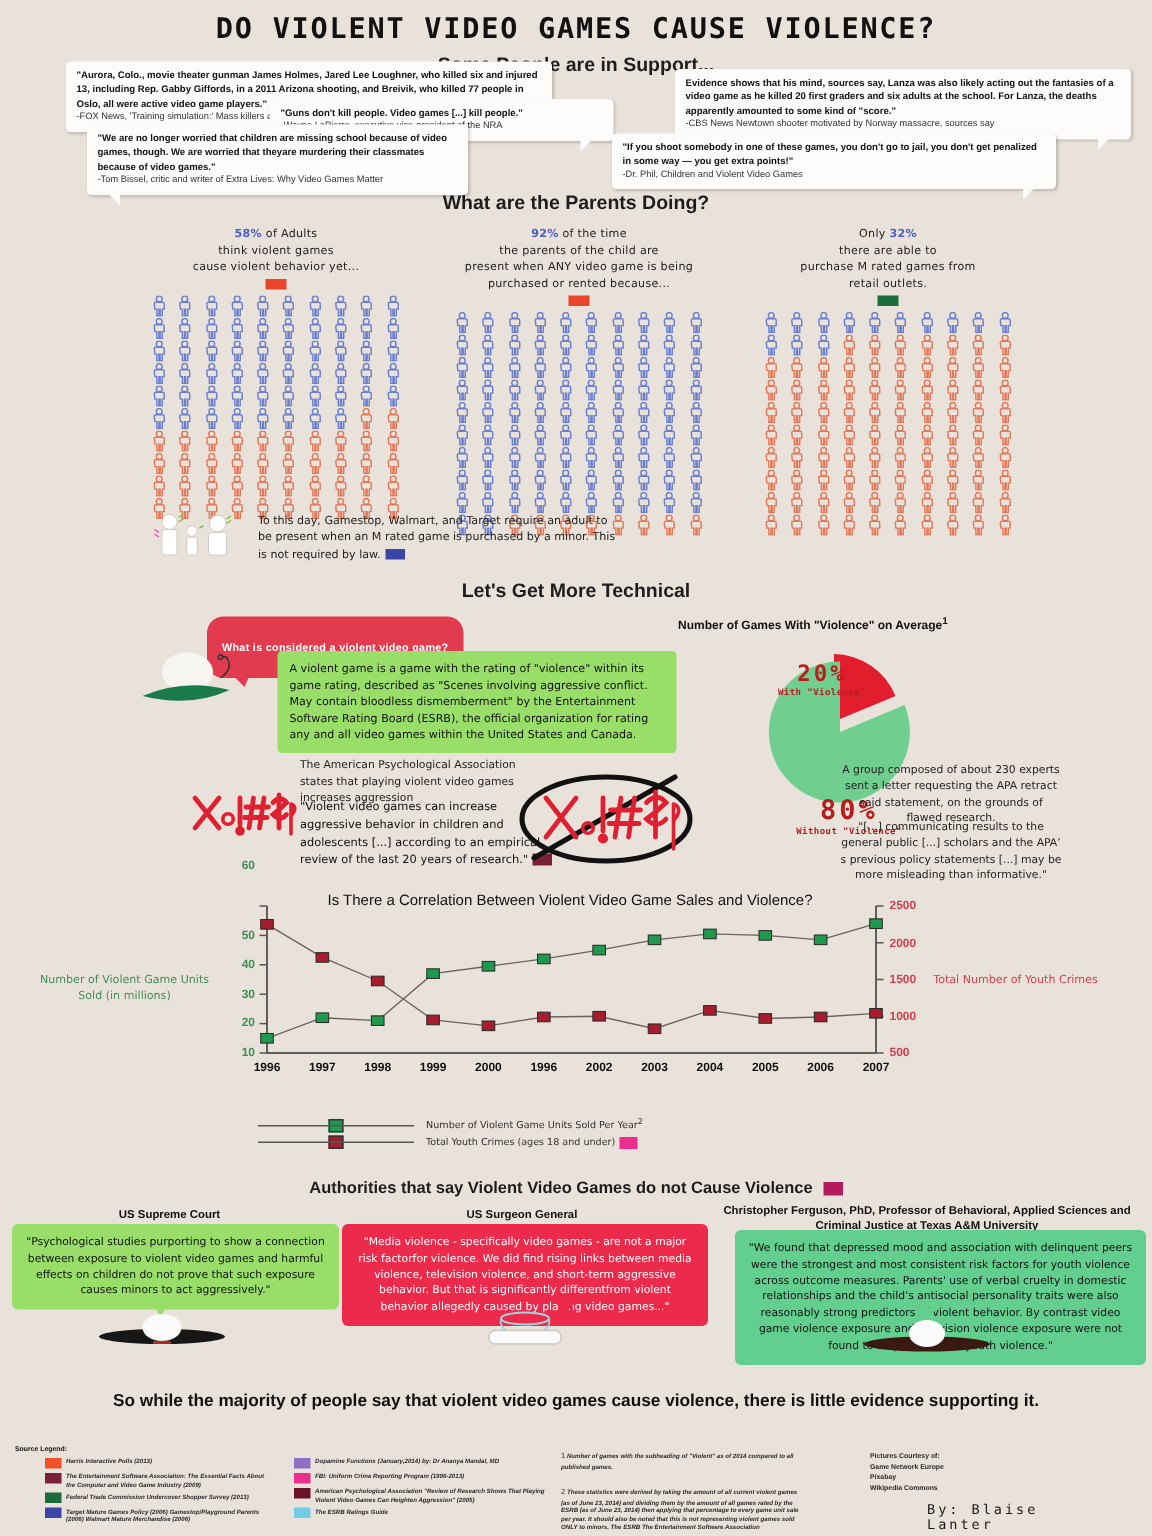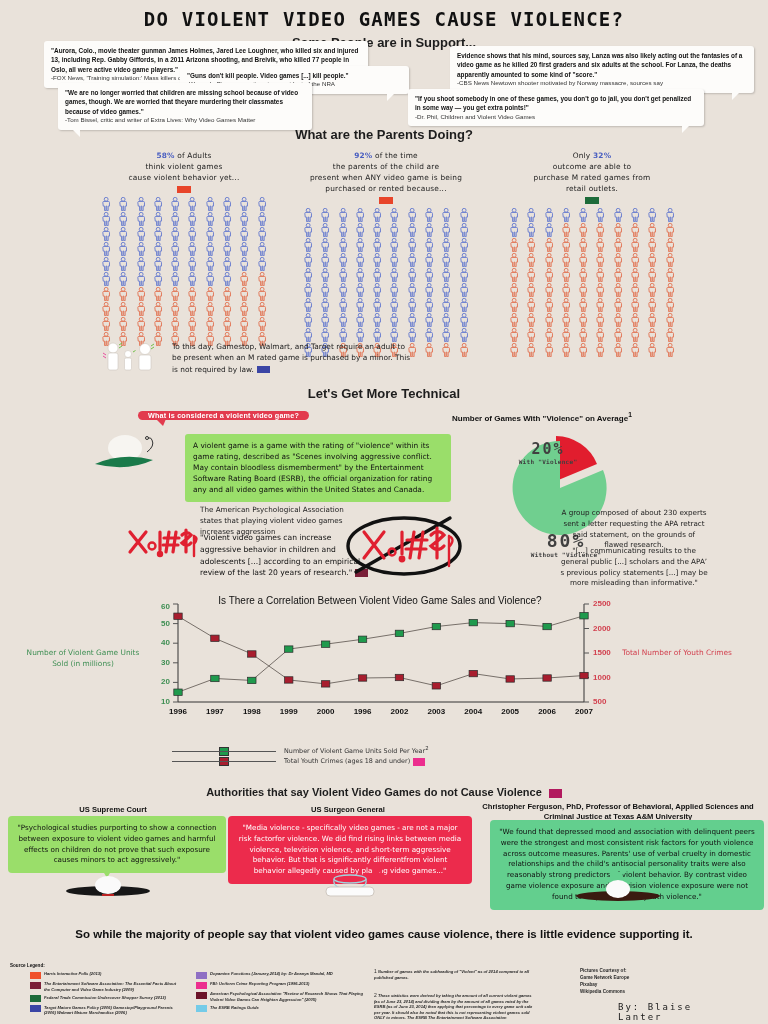--- a/index.html
+++ b/index.html
@@ -1415,7 +1415,7 @@
     <div class="picto-head">
       <span>Only</span>
       <span class="pct">32%</span><br>
-      <span>outcome are able to</span><br>
+      <span>there are able to</span><br>
       <span>purchase M rated games from</span><br>
       <span>retail outlets.</span>
     </div>

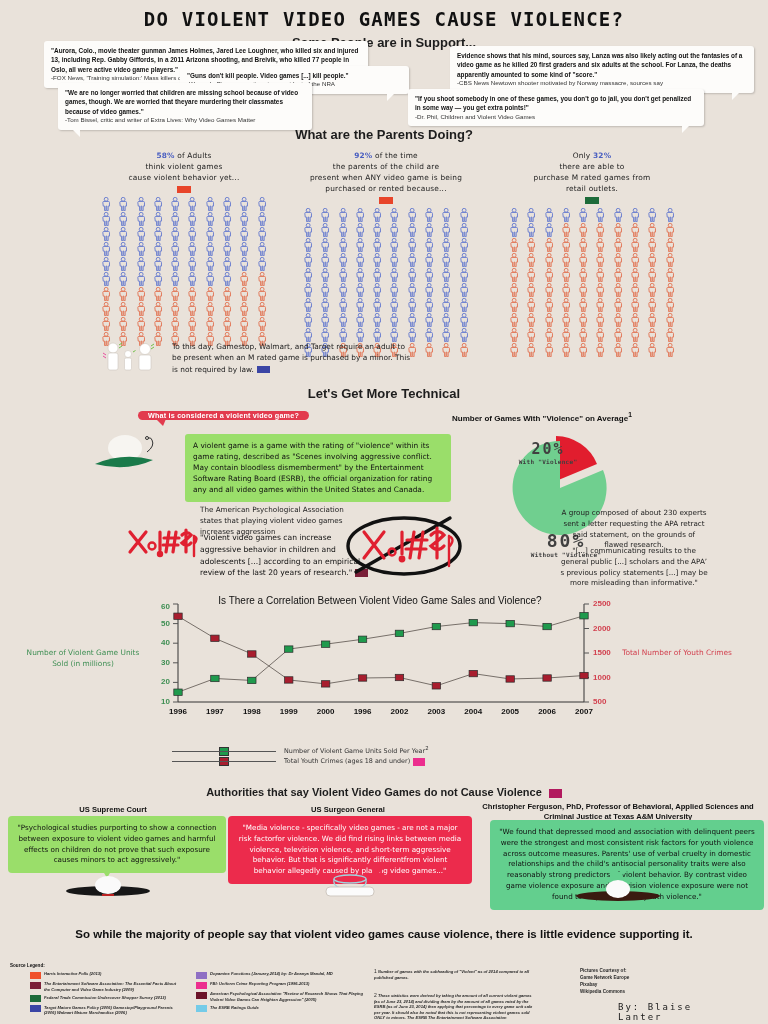--- a/index.html
+++ b/index.html
@@ -63,7 +63,7 @@
   .redlabel{
     position:absolute;background:#e23b4e;color:#fff;border-radius:11px;
     font-family:"Liberation Sans",sans-serif;font-weight:bold;font-size:7.2px;
-    padding:0 10px;letter-spacing:.2px;
+    padding:16px 10px;letter-spacing:.2px;
   }
   .redlabel:after{
     content:"";position:absolute;left:18px;bottom:-6px;

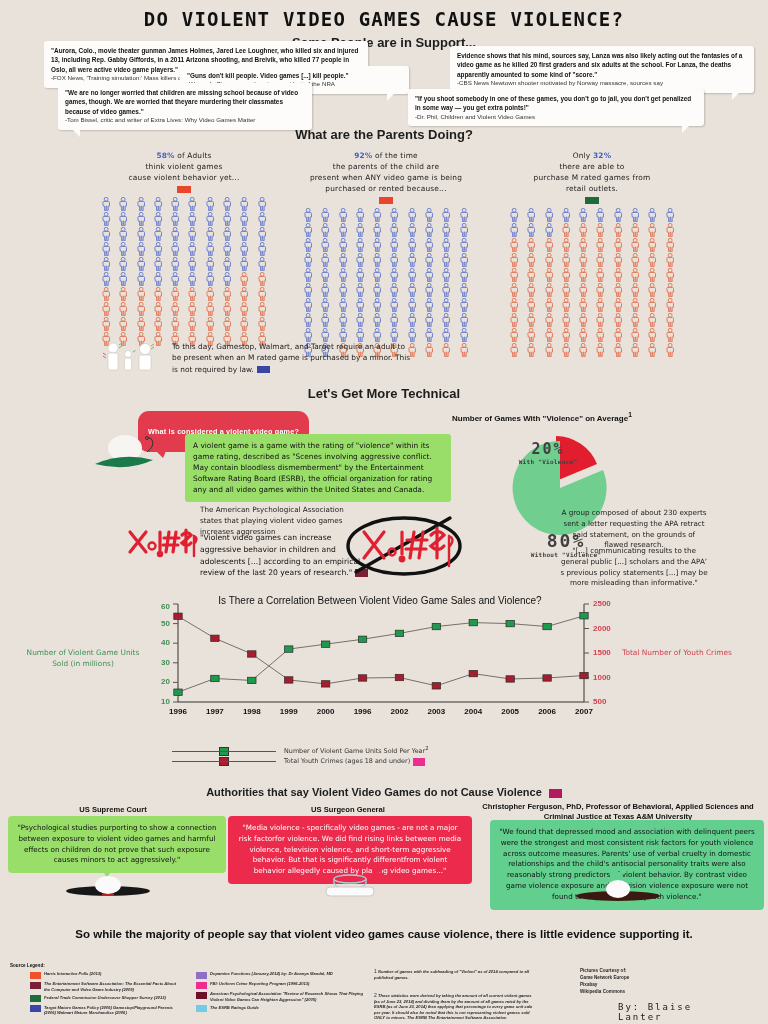--- a/index.html
+++ b/index.html
@@ -89,7 +89,7 @@
     font-size:8px;line-height:1.4;color:#111;
   }
   .pie-wrap{position:absolute;}
-  .pielbl{position:absolute;text-align:center;color:#404040;font-family:"DejaVu Sans Mono",monospace;}
+  .pielbl{position:absolute;text-align:center;color:#b91c1c;font-family:"DejaVu Sans Mono",monospace;}
   .pielbl .big{font-size:15px;font-weight:bold;letter-spacing:2px;display:block;}
   .pielbl .small{font-size:6px;font-weight:bold;letter-spacing:.3px;display:block;}
   .pielbl.w .big{font-size:12px;}

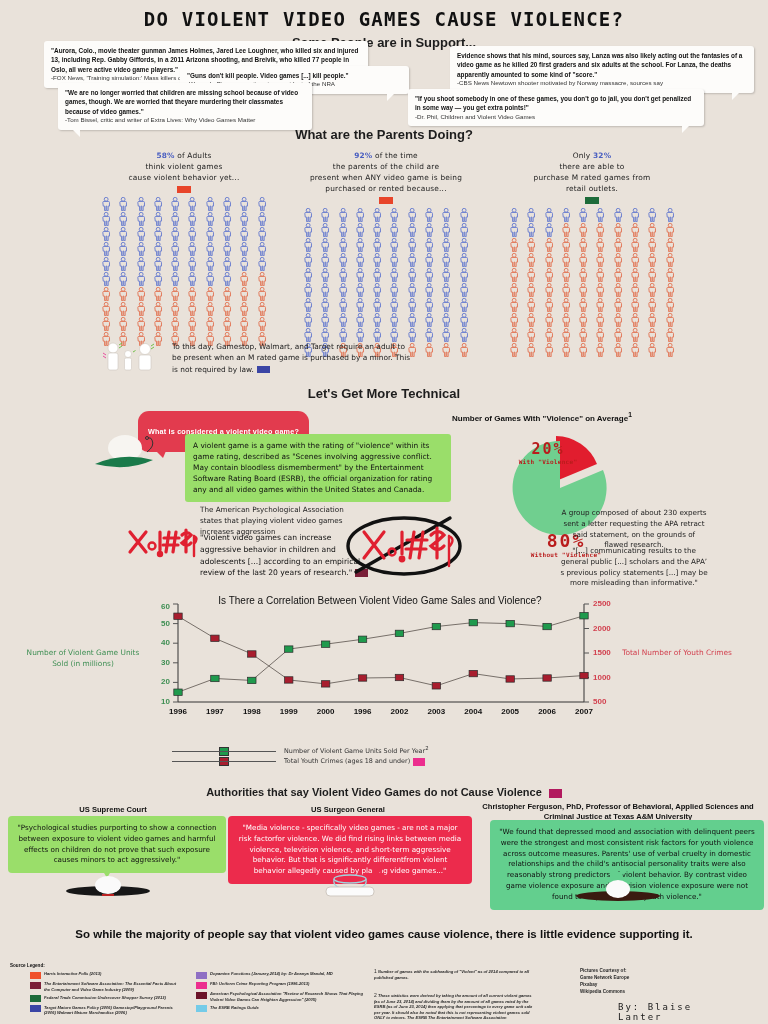--- a/index.html
+++ b/index.html
@@ -2178,7 +2178,7 @@
       <div class="ytick l" style="left: 142px; top: 657.8px; width: 28px;">30</div>
       <div class="ytick l" style="left: 142px; top: 638.2px; width: 28px;">40</div>
       <div class="ytick l" style="left: 142px; top: 618.6px; width: 28px;">50</div>
-      <div class="ytick l" style="left: 142px; top: 602px; width: 28px;">60</div>
+      <div class="ytick l" style="left: 142px; top: 572px; width: 28px;">60</div>
     </div>
   <div id="ytr">
       <div class="ytick r" style="left: 593px; top: 697px; width: 34px;">500</div>

